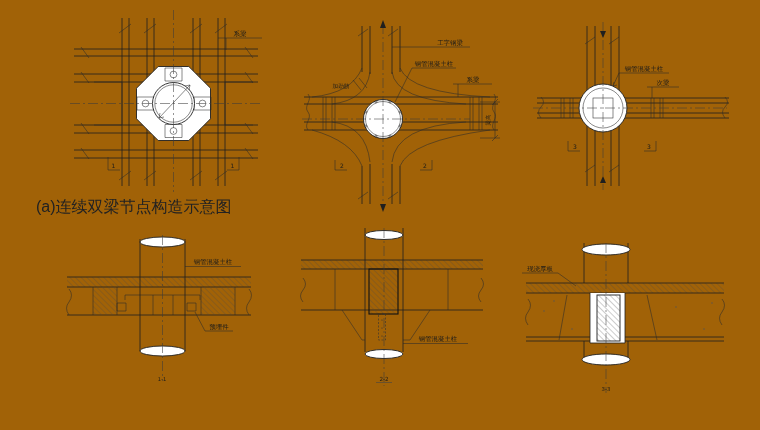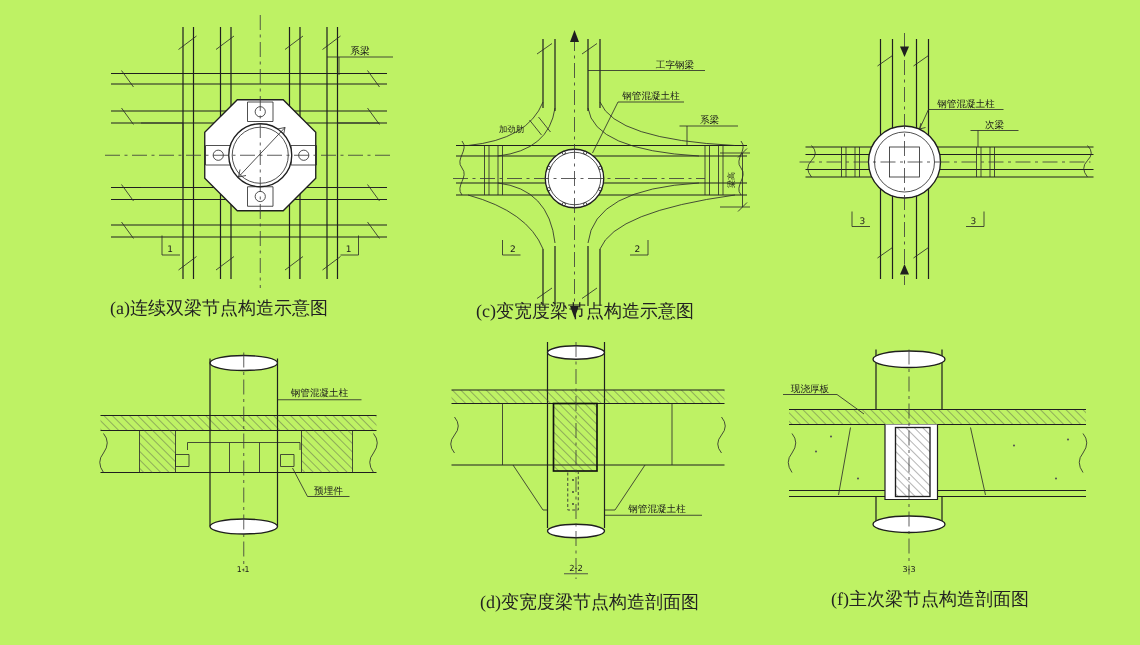--- a/index.html
+++ b/index.html
@@ -3,7 +3,7 @@
 <meta charset="utf-8">
 <style>
   html,body{margin:0;padding:0;background:#ffffff;}
-  .canvas{position:relative;width:760px;height:430px;background:#bef264;overflow:hidden;
+  .canvas{position:relative;width:760px;height:430px;background:#a16207;overflow:hidden;
           font-family:"DejaVu Sans",sans-serif;}
   .fig{position:absolute;}
   .caption{position:absolute;text-align:center;font-size:12px;color:#222;white-space:nowrap;

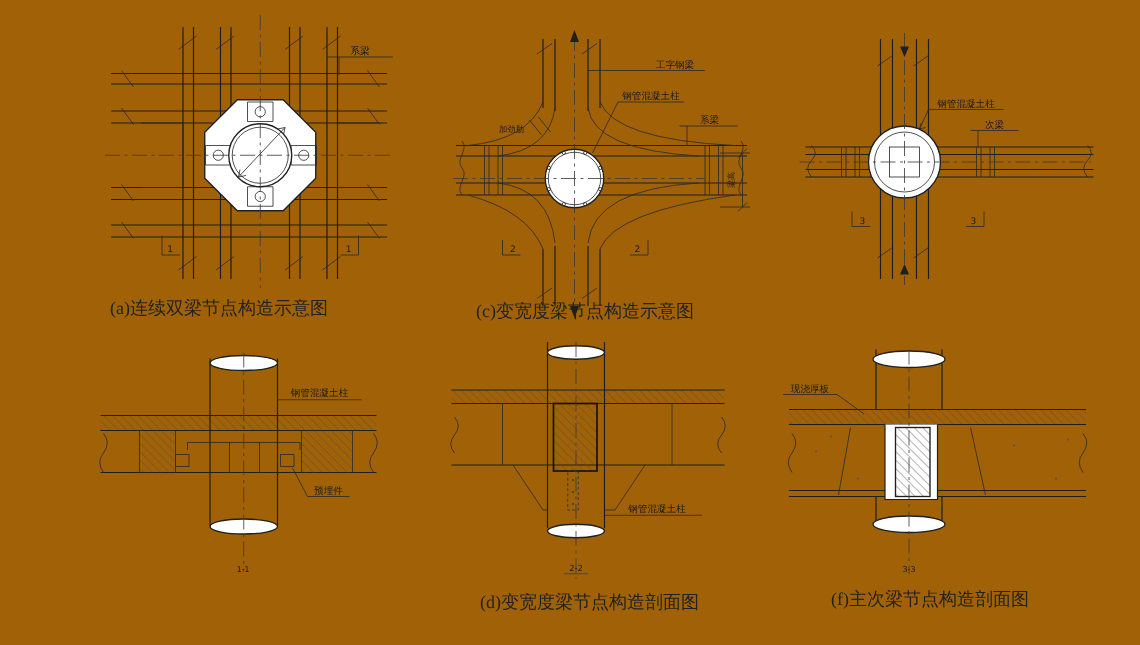--- a/index.html
+++ b/index.html
@@ -6,8 +6,8 @@
   .canvas{position:relative;width:760px;height:430px;background:#a16207;overflow:hidden;
           font-family:"DejaVu Sans",sans-serif;}
   .fig{position:absolute;}
-  .caption{position:absolute;text-align:center;font-size:12px;color:#222;white-space:nowrap;
-           font-family:Liberation Serif, serif;}
+  .caption{position:absolute;text-align:left;font-size:16px;color:#222;white-space:nowrap;
+           font-family:Liberation Sans, sans-serif;}
   svg{display:block;overflow:visible;}
   .ln{stroke:#1f1f1f;stroke-width:0.8;fill:none;}
   .fin{stroke:#2a2a2a;stroke-width:0.55;fill:none;}

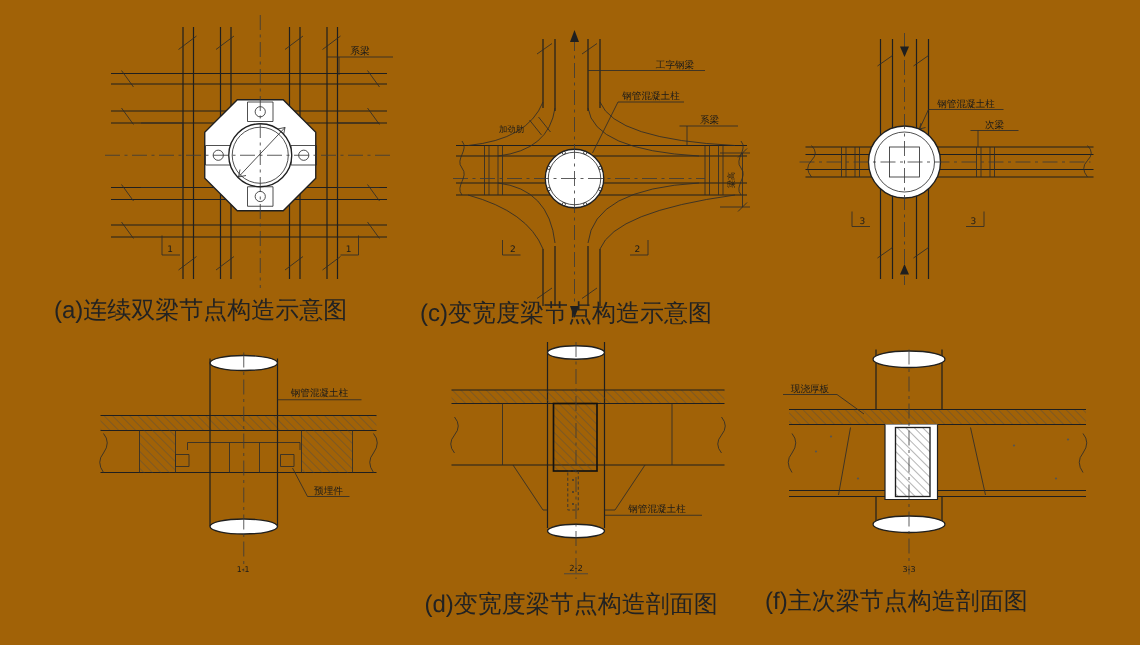--- a/index.html
+++ b/index.html
@@ -100,7 +100,6 @@
       <text class="lbl" x="127" y="150" font-size="6" text-anchor="middle">2</text>
     </svg>
   </div>
-  <div class="caption" style="left:280px;top:199px;width:220px;">(c)变宽度梁节点构造示意图</div>
 
   <div class="fig" style="left:531px;top:20px;">
     <svg width="205" height="172" viewBox="0 0 205 172">

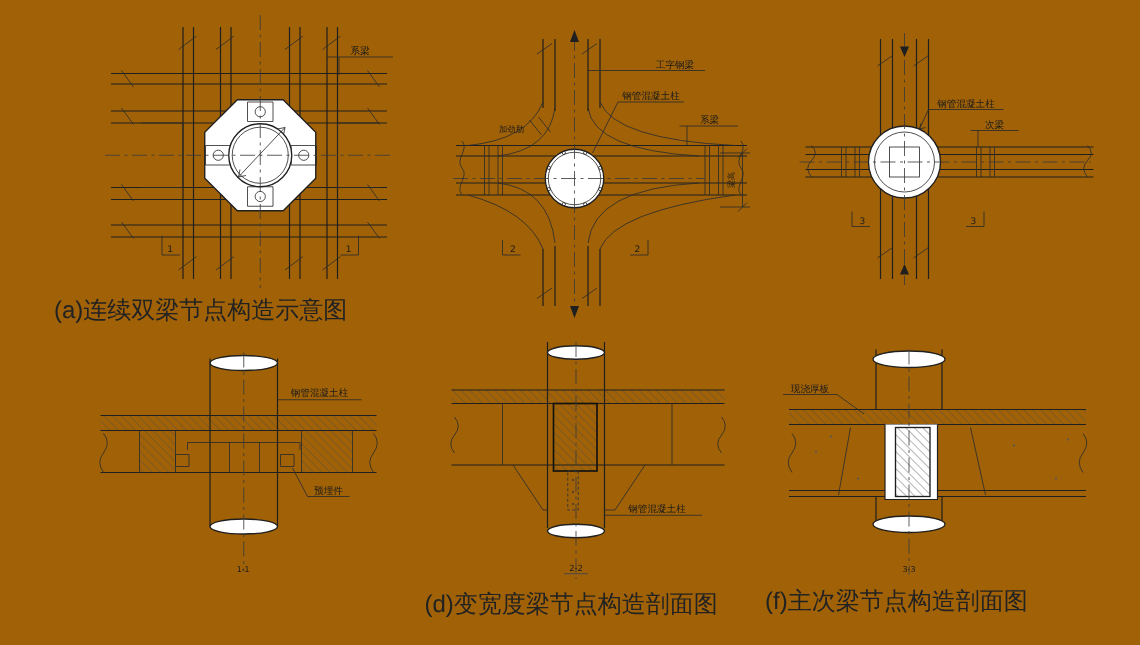--- a/index.html
+++ b/index.html
@@ -180,7 +180,7 @@
   </div>
   <div class="caption" style="left:283px;top:393px;width:220px;">(d)变宽度梁节点构造剖面图</div>
 
-  <div class="fig" style="left:506px;top:233px;text-align:center;">
+  <div class="fig" style="left:506px;top:243px;text-align:center;">
     <svg width="235" height="152" viewBox="0 0 235 152">
       <defs>
         <pattern id="hf" width="4" height="4" patternUnits="userSpaceOnUse" patternTransform="rotate(-45)">

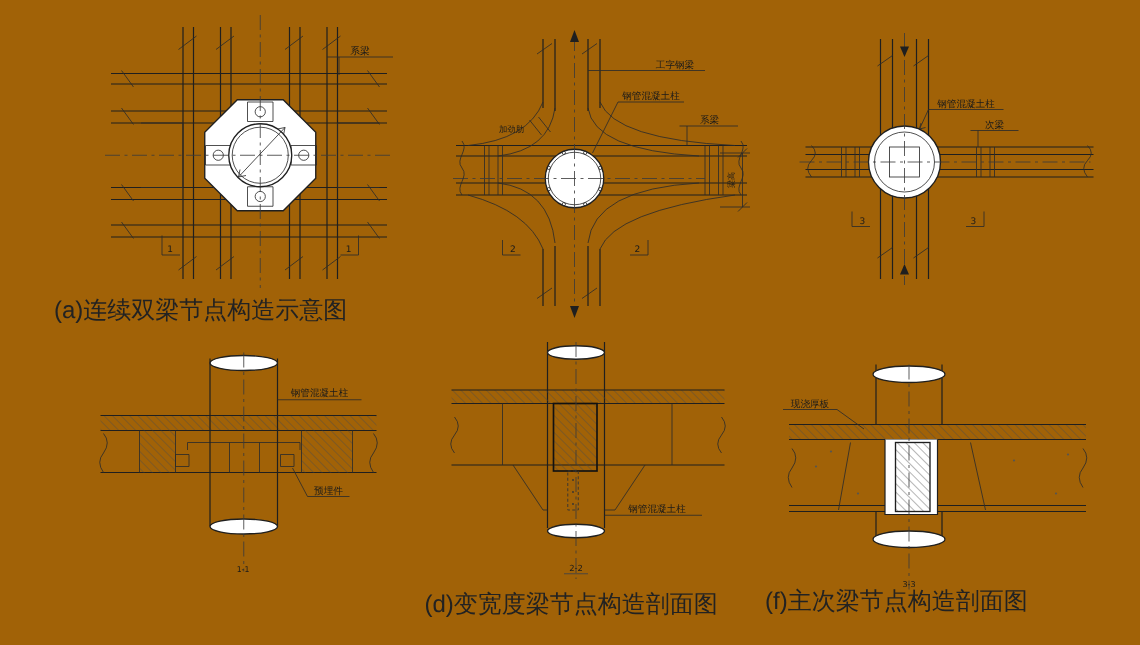--- a/index.html
+++ b/index.html
@@ -178,7 +178,6 @@
       <text class="lbl" x="98" y="152.5" font-size="5.6" text-anchor="middle" fill="#444">2-2</text>
     </svg>
   </div>
-  <div class="caption" style="left:283px;top:393px;width:220px;">(d)变宽度梁节点构造剖面图</div>
 
   <div class="fig" style="left:506px;top:243px;text-align:center;">
     <svg width="235" height="152" viewBox="0 0 235 152">

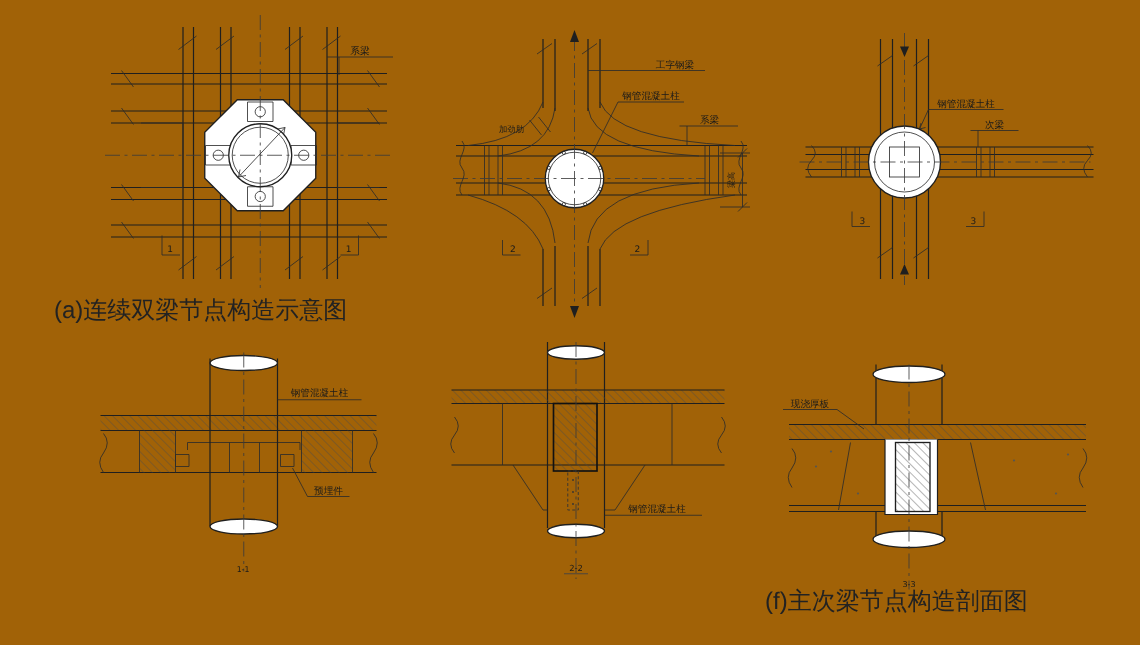--- a/index.html
+++ b/index.html
@@ -210,7 +210,6 @@
       <text class="lbl" x="100" y="148" font-size="5.4" text-anchor="middle" fill="#666">3-3</text>
     </svg>
   </div>
-  <div class="caption" style="left:510px;top:391px;width:220px;">(f)主次梁节点构造剖面图</div>
 
 </div>
 

